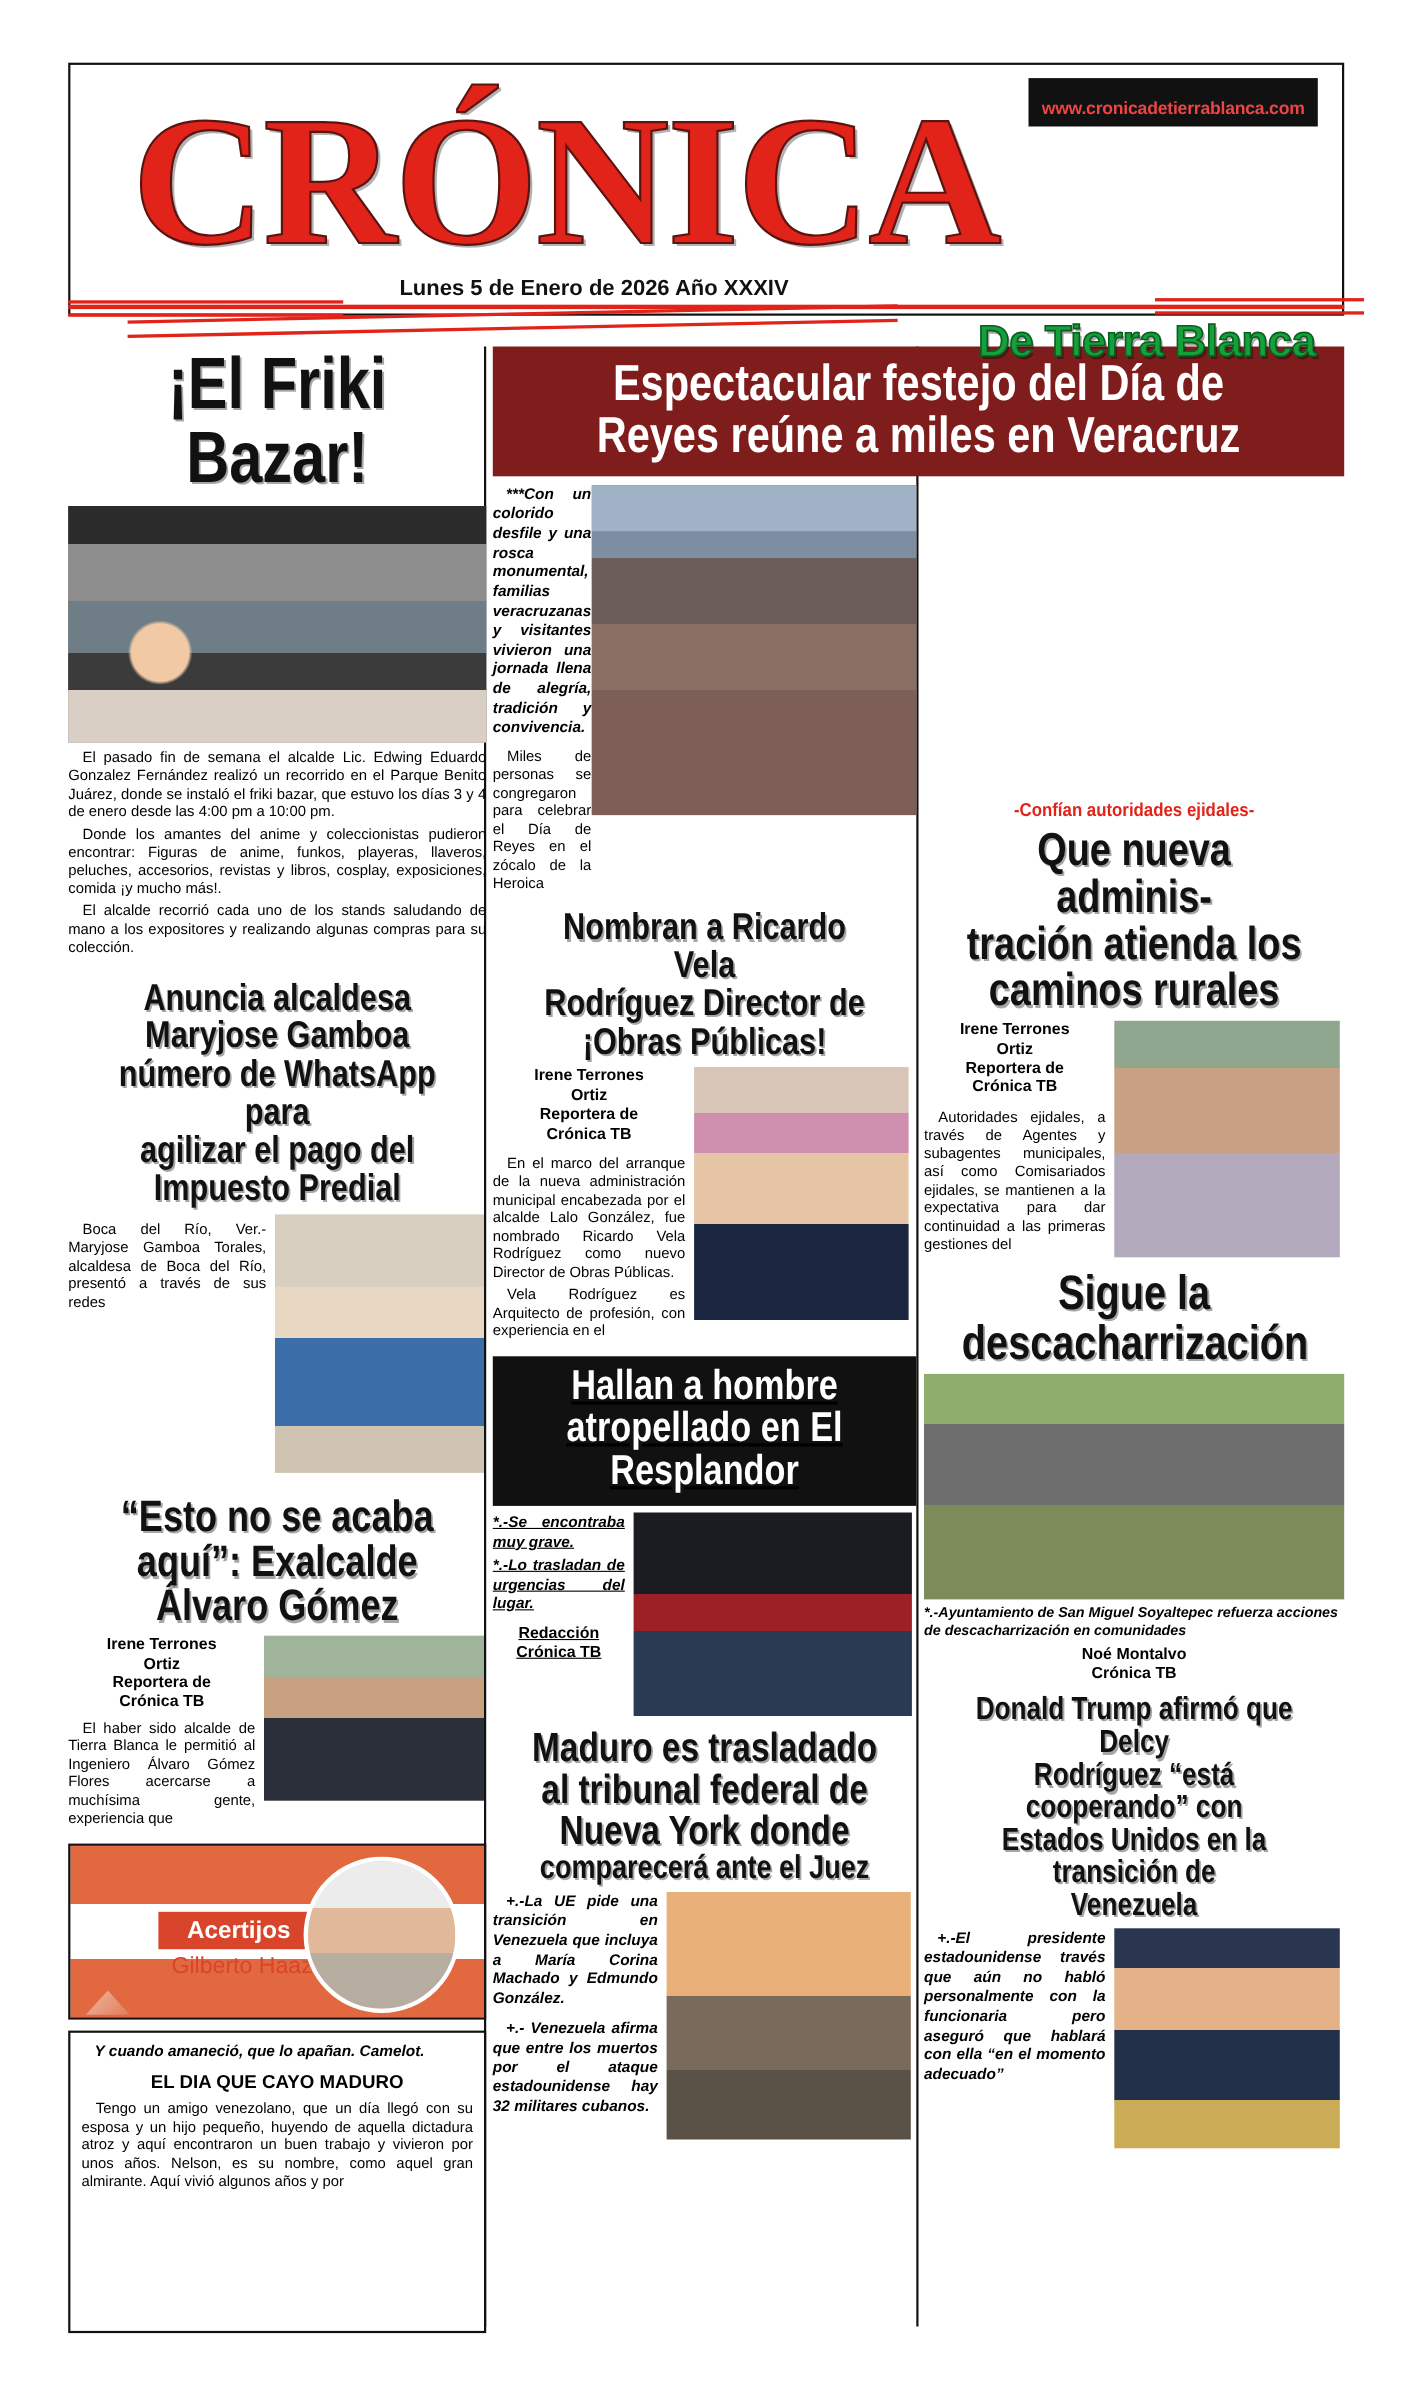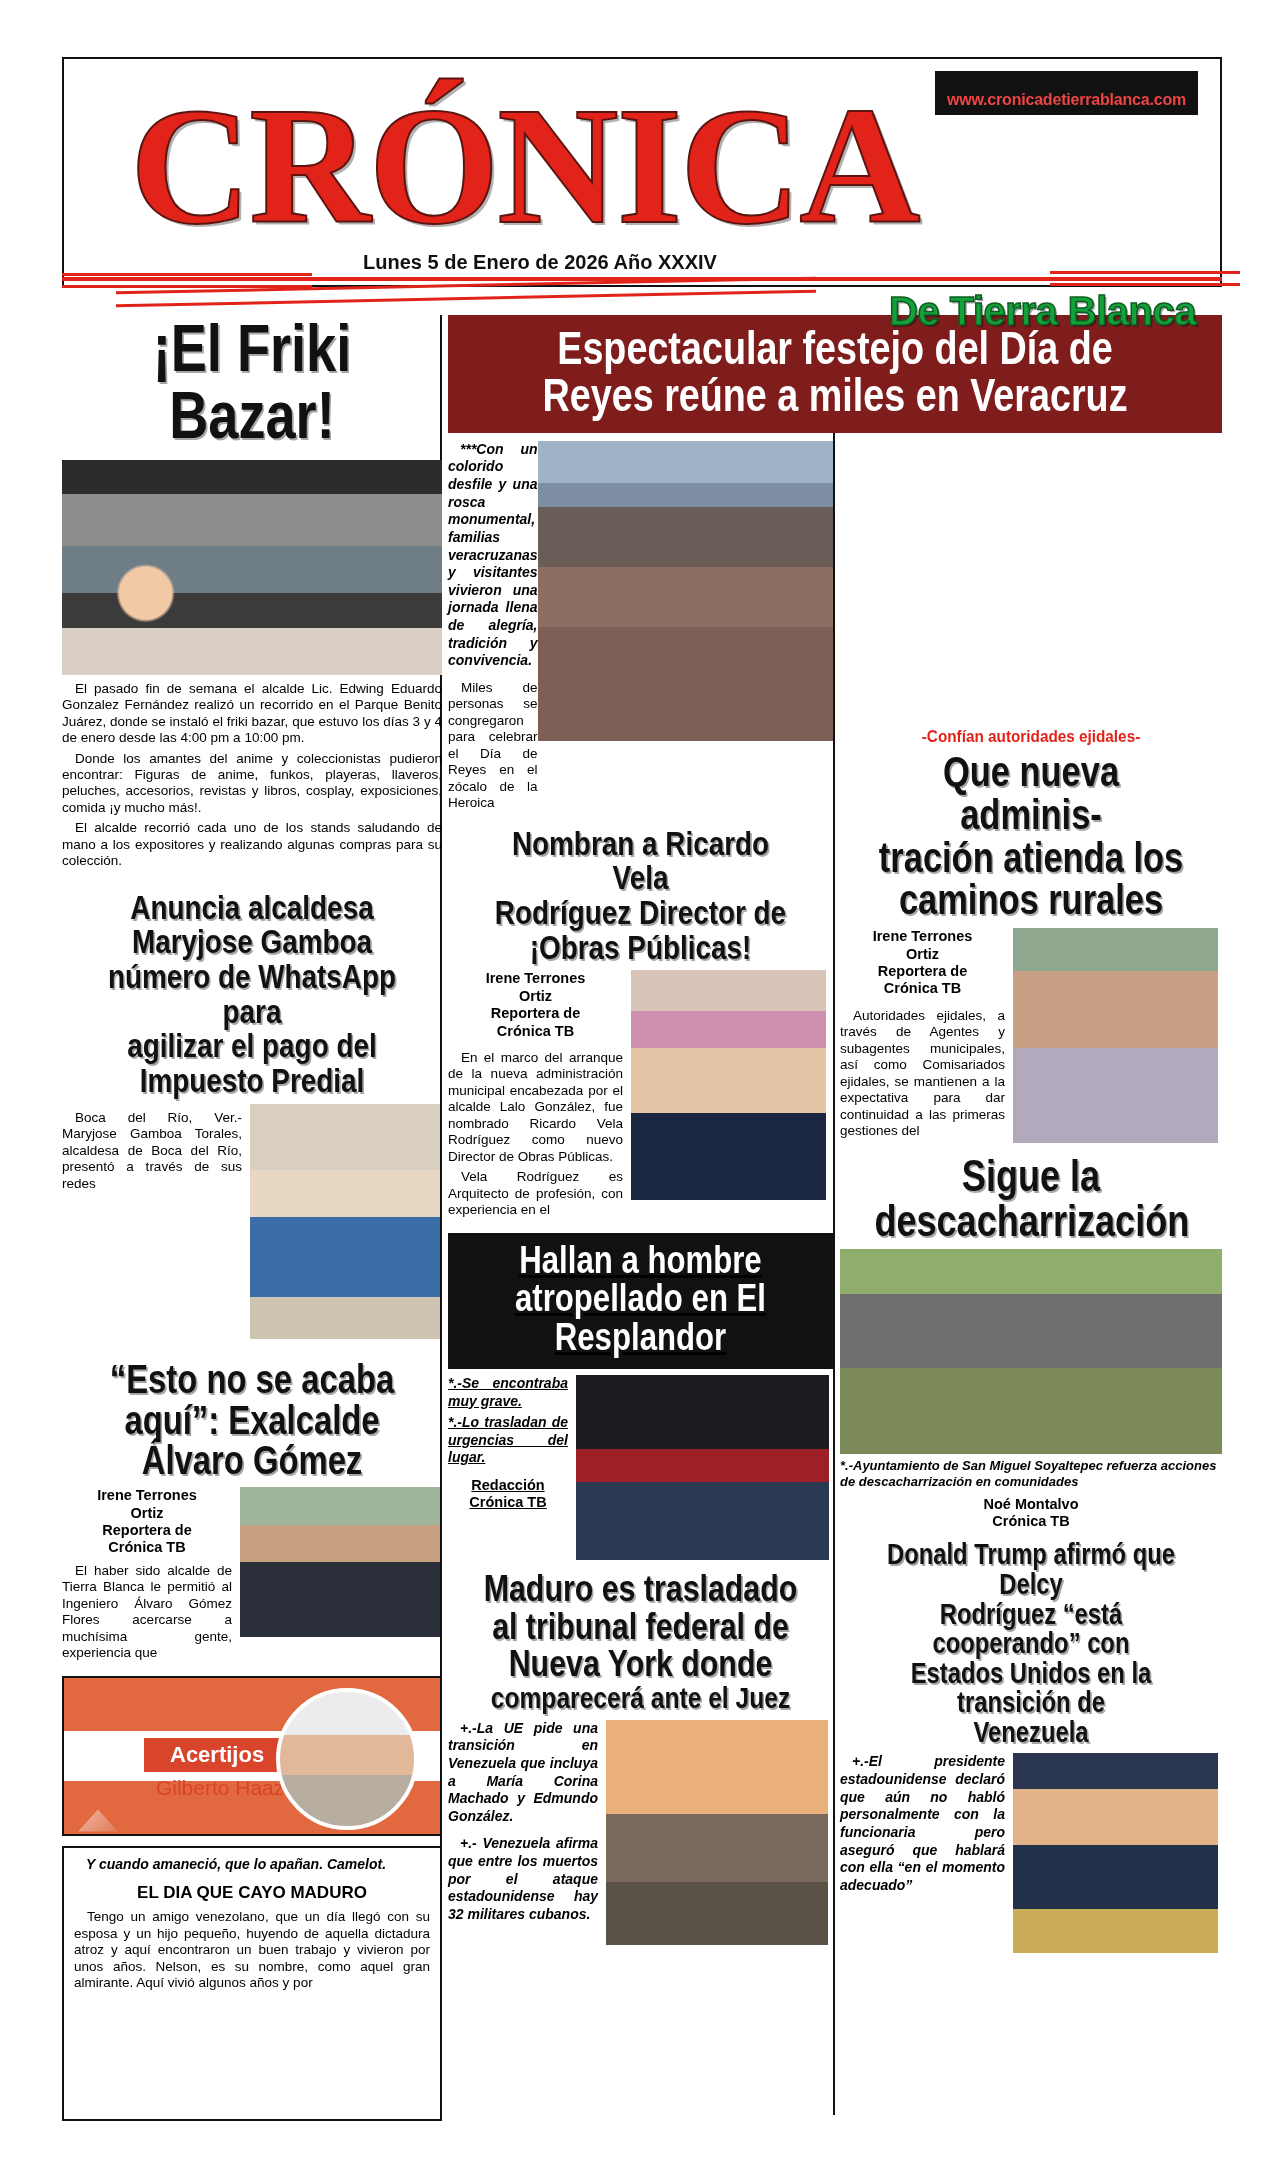--- a/index.html
+++ b/index.html
@@ -23,7 +23,7 @@
     font-weight:bold;font-size:16px;letter-spacing:-.2px;padding:20px 12px 6px;
     font-family:"Liberation Sans",sans-serif;
   }
-  .logo-wrap{position:absolute;left:0;top:22px;width:1160px;height:150px;padding-left:10px;}
+  .logo-wrap{position:absolute;left:0;top:22px;width:1160px;height:150px;}
   .logo-text{
     font-family:"Liberation Serif",serif;
     font-weight:bold;

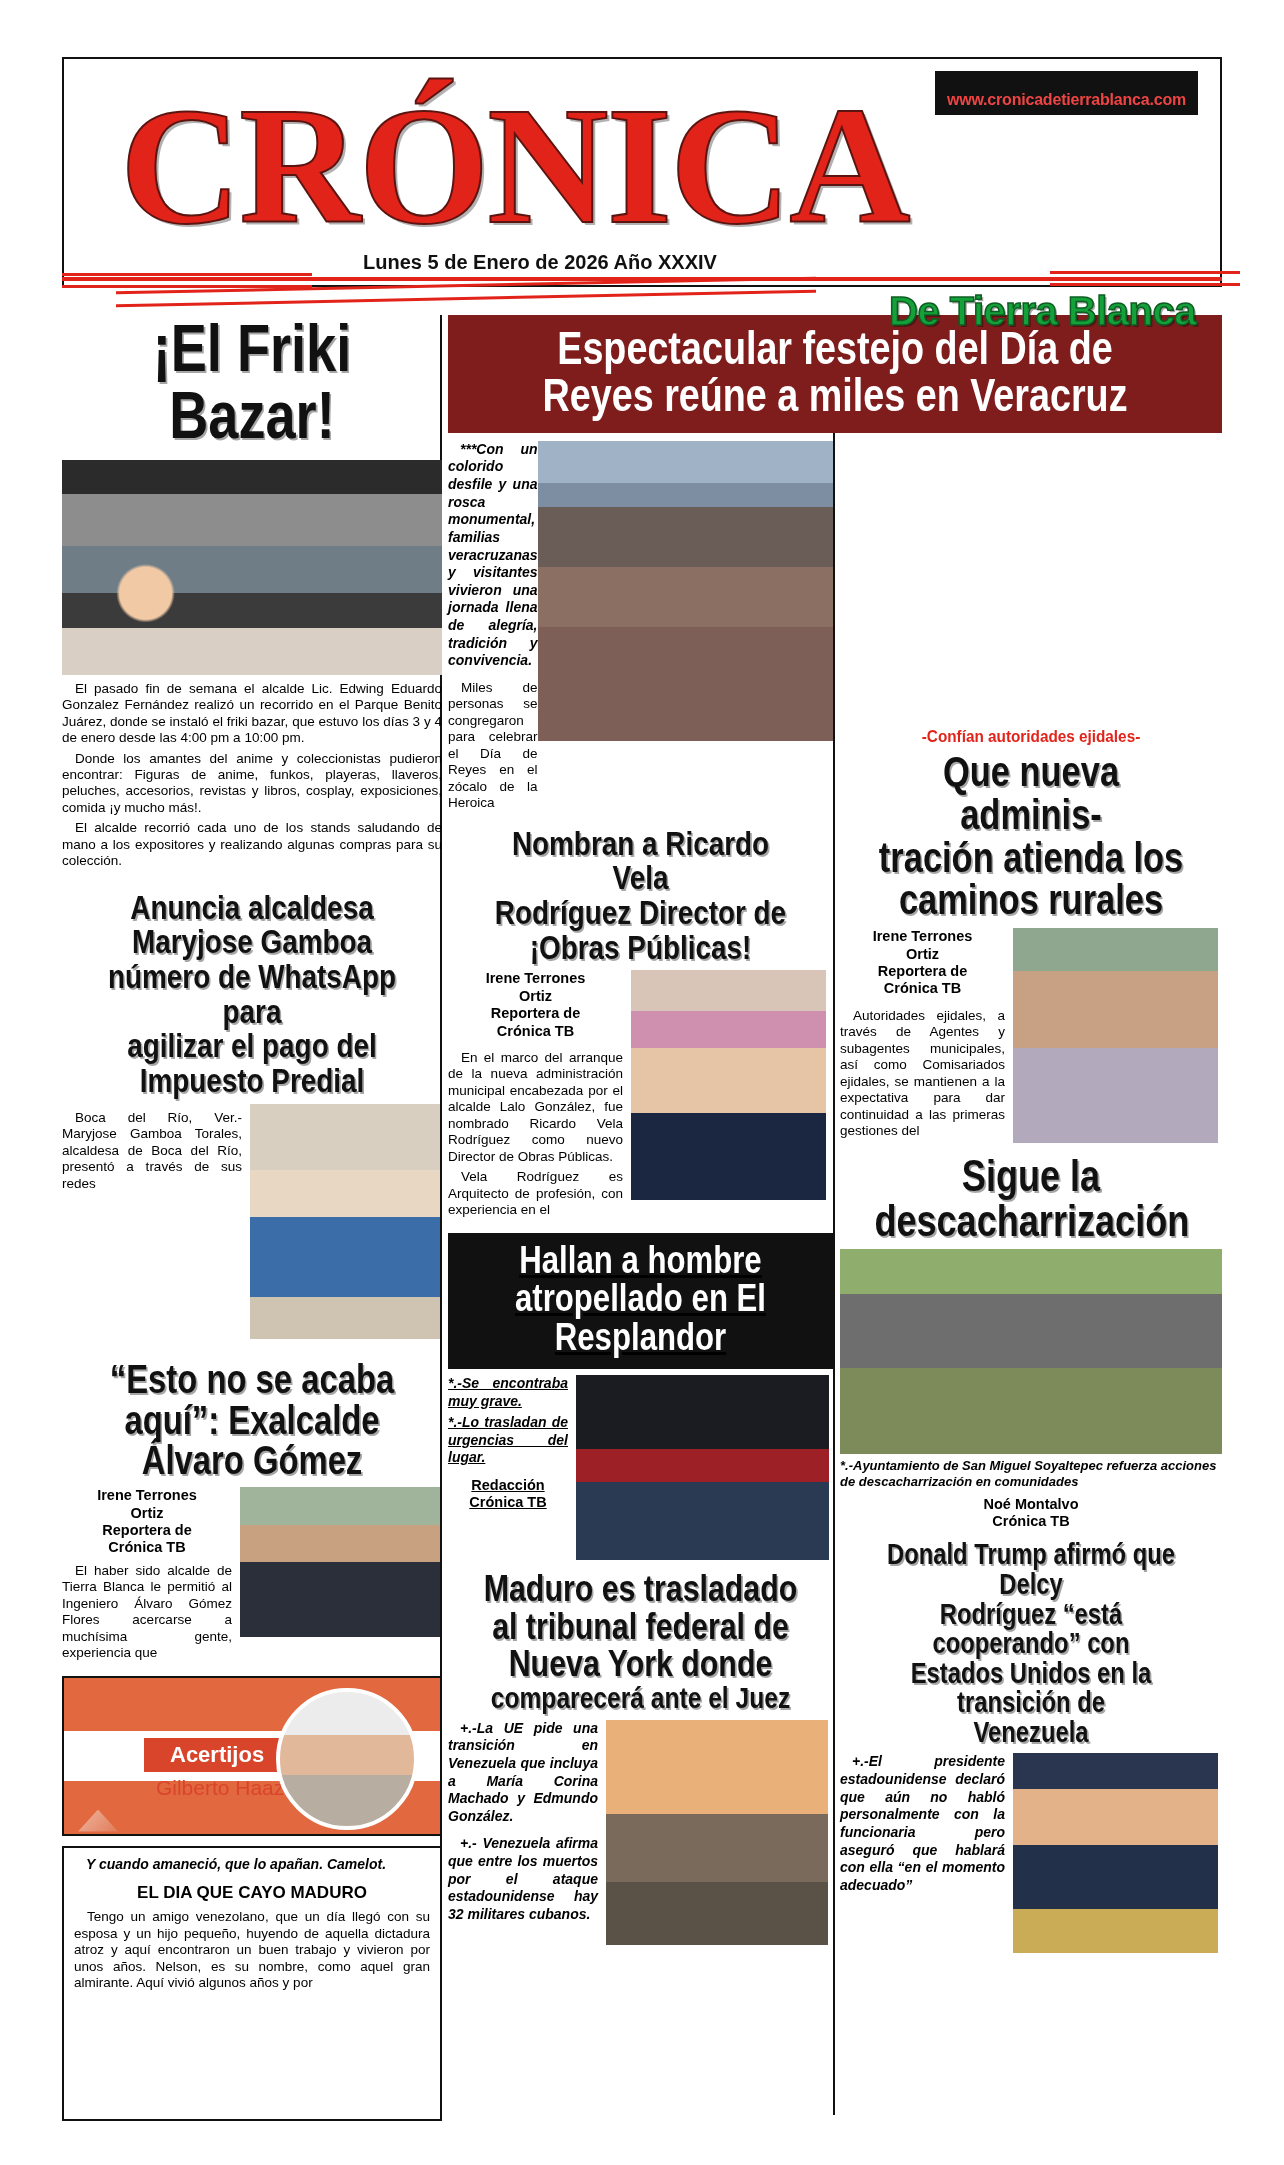--- a/index.html
+++ b/index.html
@@ -365,7 +365,7 @@
       <div class="sp-sm"></div>
       <div class="photo-cap-wrap">
         <div style="width:165px;">
-          <p class="lead-txt">+.-El presidente estadounidense declaró que aún no habló personalmente con la funcionaria pero aseguró que hablará con ella “en el momento adecuado”</p>
+          <p class="lead-txt">+.-El presidente estadounidense través que aún no habló personalmente con la funcionaria pero aseguró que hablará con ella “en el momento adecuado”</p>
         </div>
         <div class="photo ph-trump" style="width:205px;height:200px;"></div>
       </div>

